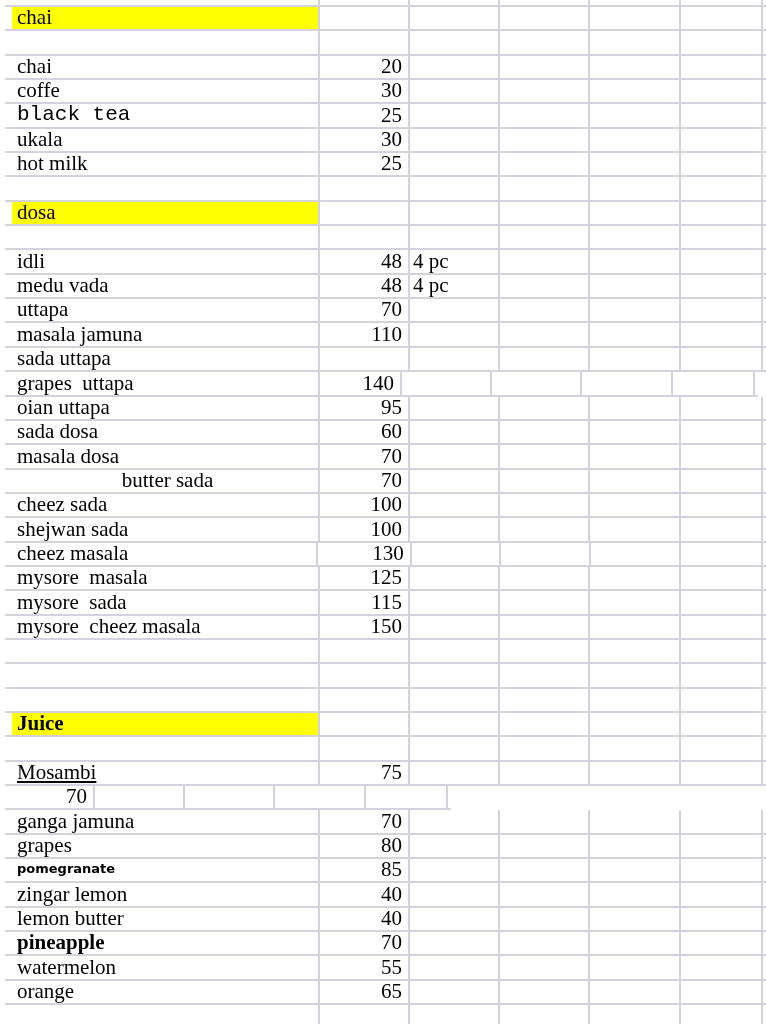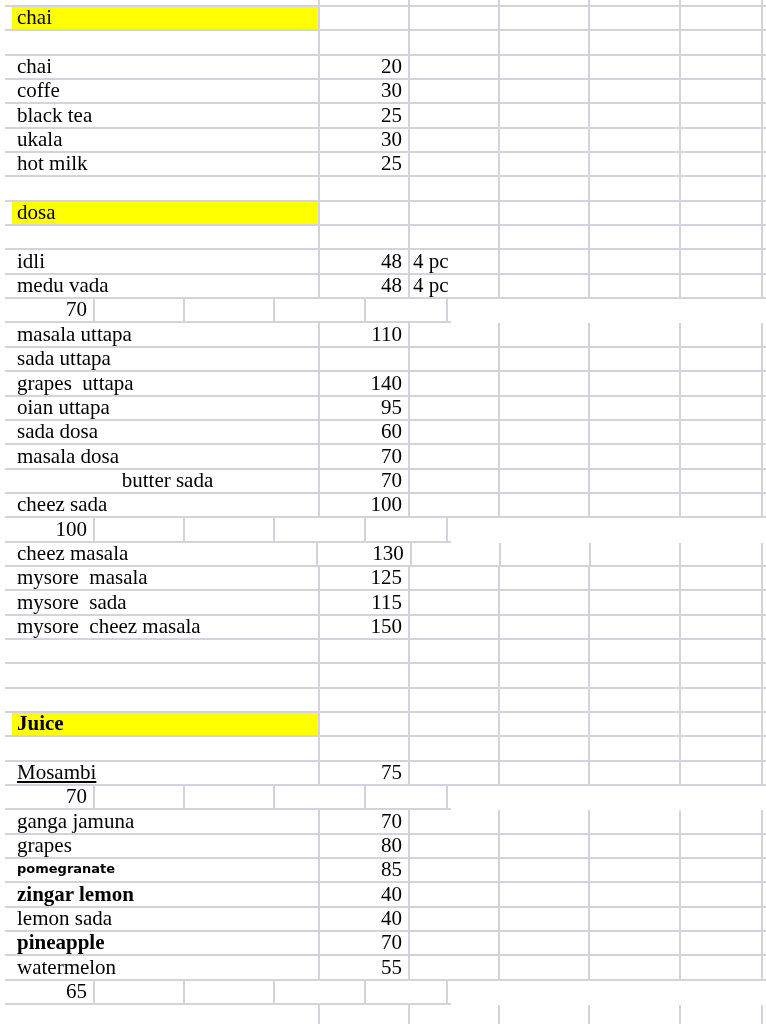--- a/index.html
+++ b/index.html
@@ -92,7 +92,7 @@
       <div class="cell last" style="width: 3px;"></div>
     </div>
     <div class="row">
-      <div class="cell" style="width: 315px;">
+      <div class="cell" style="width: 315px; font-family: Liberation Mono, monospace;">
         <span class="txt">black tea</span>
       </div>
       <div class="cell" style="width: 90px;">

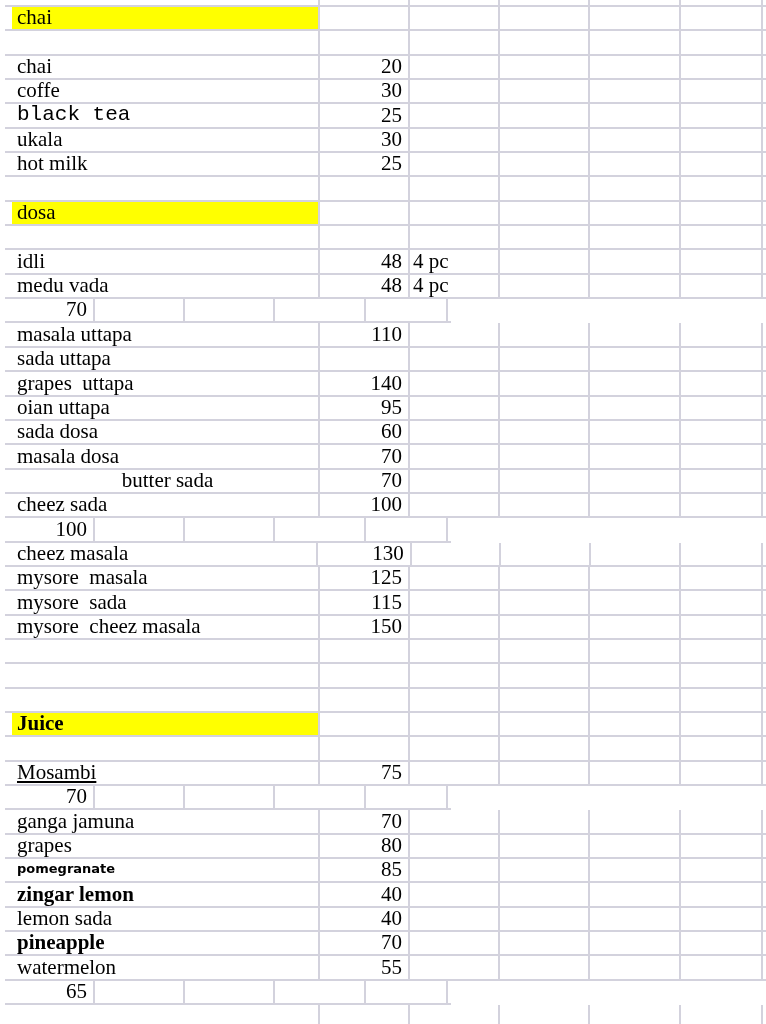--- a/index.html
+++ b/index.html
@@ -191,6 +191,9 @@
       <div class="cell last" style="width: 3px;"></div>
     </div>
     <div class="row">
+      <div class="cell" style="width: 315px;">
+        <span class="txt">uttapa</span>
+      </div>
       <div class="cell" style="width: 90px;">
         <span class="txt price">70</span>
       </div>

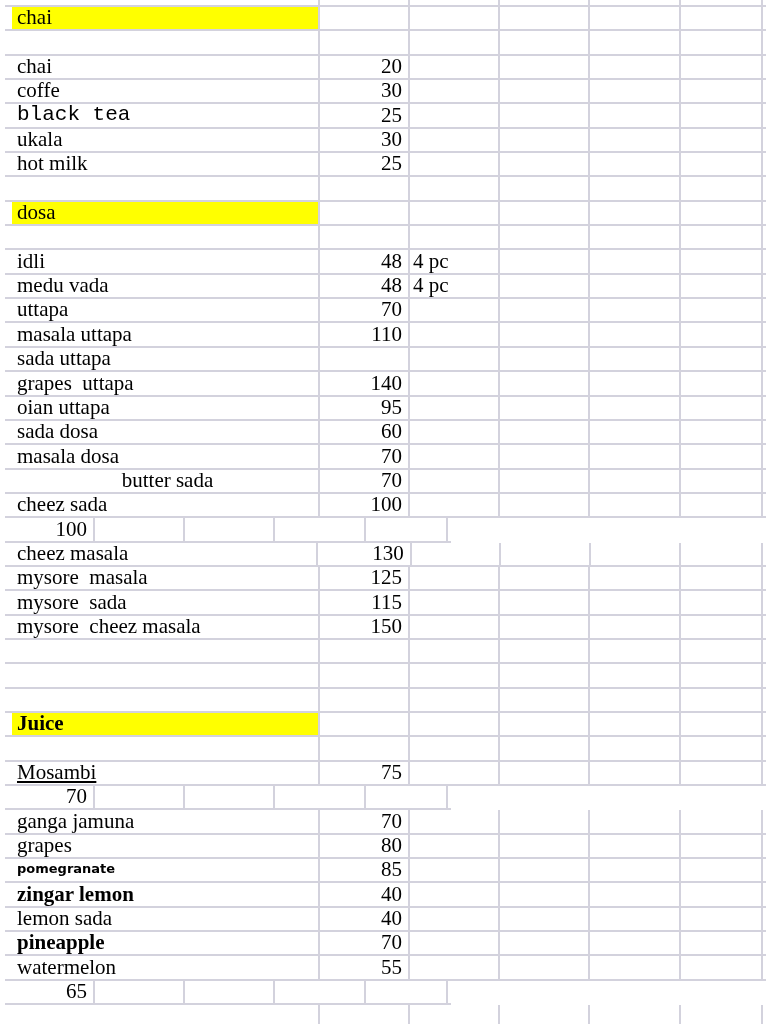--- a/index.html
+++ b/index.html
@@ -205,7 +205,7 @@
     </div>
     <div class="row">
       <div class="cell" style="width: 315px;">
-        <span class="txt">masala uttapa</span>
+        <span class="txt">masala jamuna</span>
       </div>
       <div class="cell" style="width: 90px;">
         <span class="txt price">110</span>

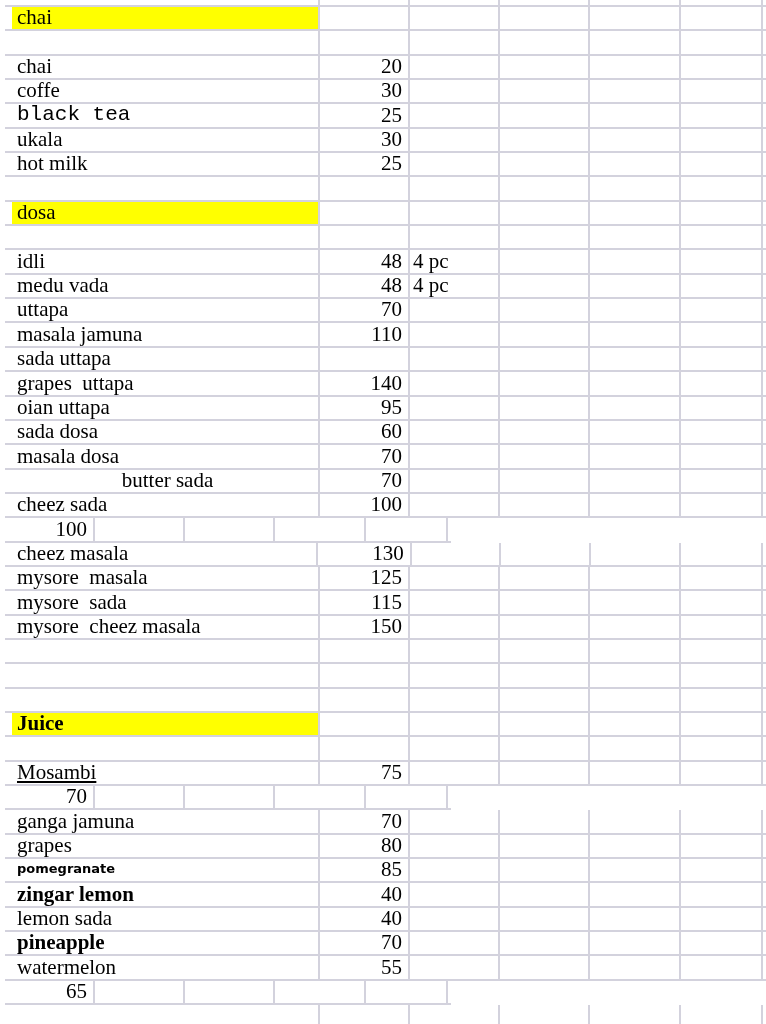--- a/index.html
+++ b/index.html
@@ -231,7 +231,7 @@
       <div class="cell" style="width: 315px;">
         <span class="txt">grapes  uttapa</span>
       </div>
-      <div class="cell" style="width: 90px; justify-content: center;">
+      <div class="cell" style="width: 82px; justify-content: center;">
         <span class="txt price">140</span>
       </div>
       <div class="cell" style="width: 90px;"></div>

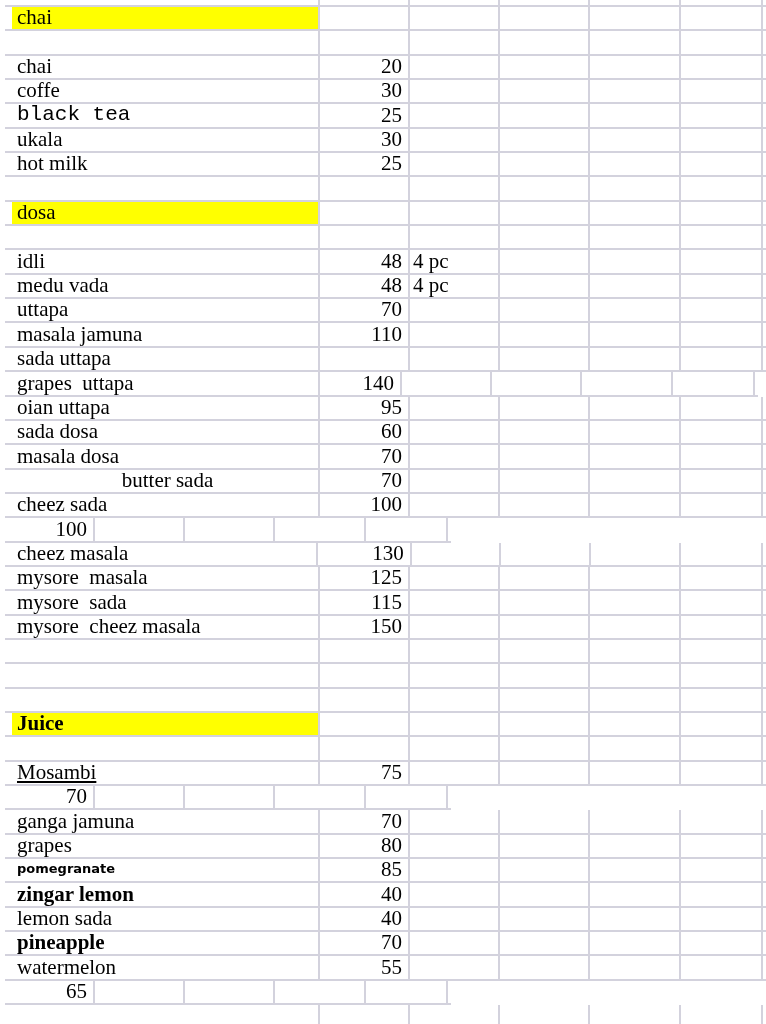--- a/index.html
+++ b/index.html
@@ -306,6 +306,9 @@
       <div class="cell last" style="width: 3px;"></div>
     </div>
     <div class="row">
+      <div class="cell" style="width: 315px;">
+        <span class="txt">shejwan sada</span>
+      </div>
       <div class="cell" style="width: 90px;">
         <span class="txt price">100</span>
       </div>

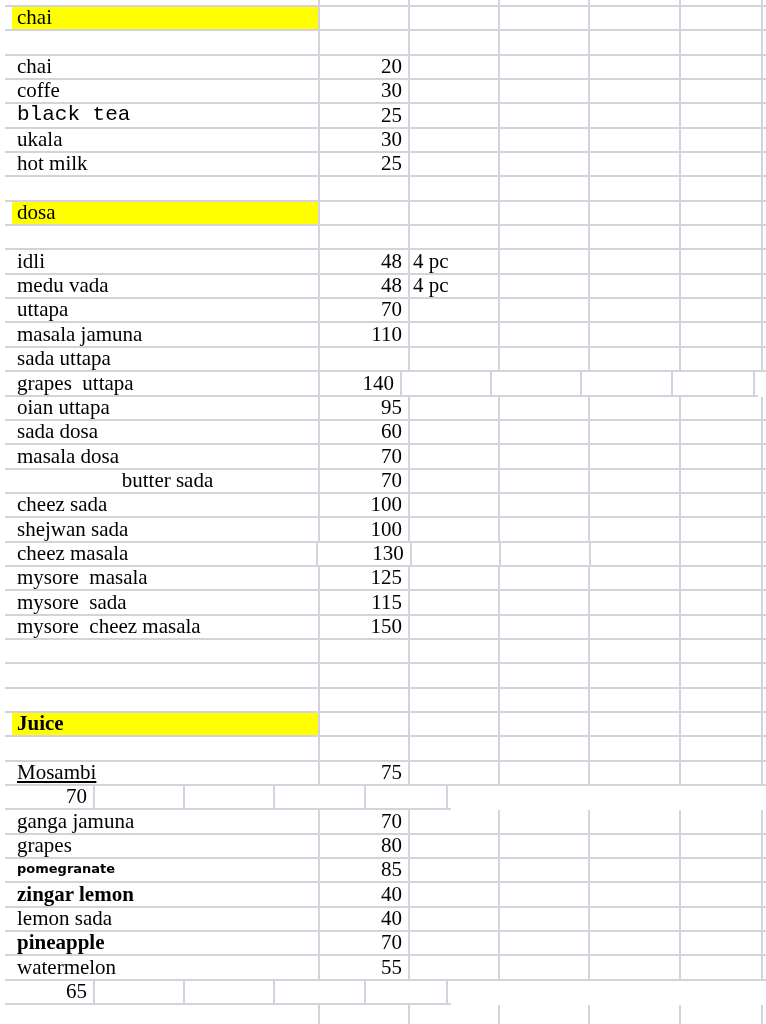--- a/index.html
+++ b/index.html
@@ -481,7 +481,7 @@
       <div class="cell last" style="width: 3px;"></div>
     </div>
     <div class="row">
-      <div class="cell" style="width: 315px; font-weight: bold;">
+      <div class="cell" style="width: 315px;">
         <span class="txt">zingar lemon</span>
       </div>
       <div class="cell" style="width: 90px;">

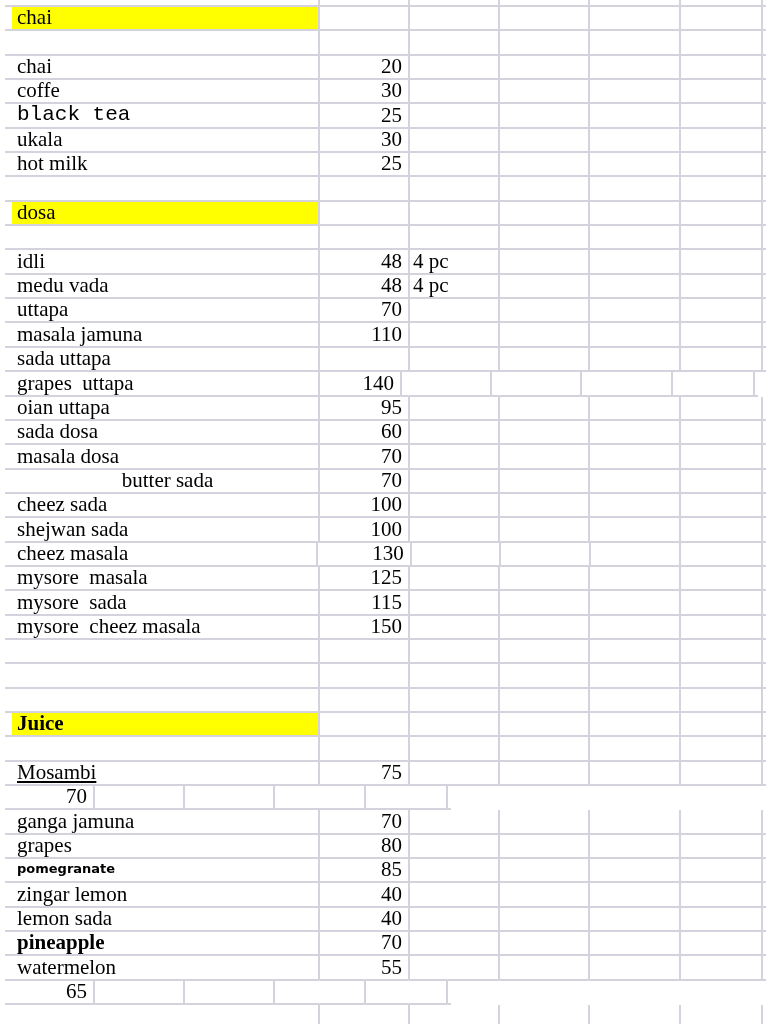--- a/index.html
+++ b/index.html
@@ -495,7 +495,7 @@
     </div>
     <div class="row">
       <div class="cell" style="width: 315px;">
-        <span class="txt">lemon sada</span>
+        <span class="txt">lemon butter</span>
       </div>
       <div class="cell" style="width: 90px;">
         <span class="txt price">40</span>

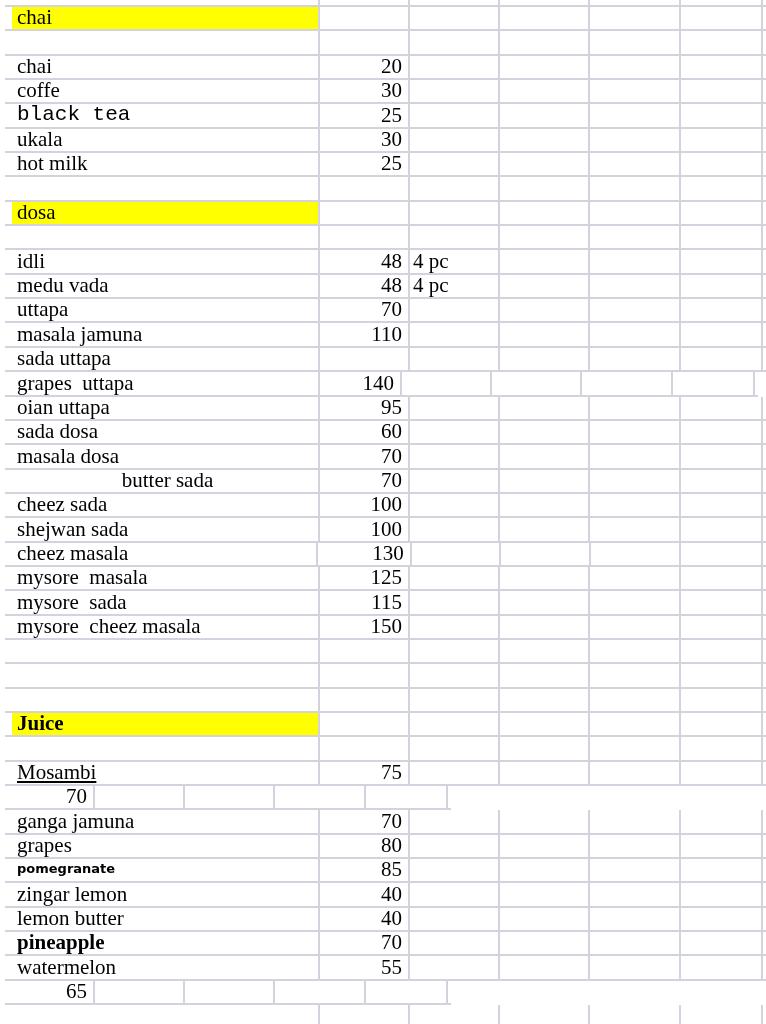--- a/index.html
+++ b/index.html
@@ -533,6 +533,9 @@
       <div class="cell last" style="width: 3px;"></div>
     </div>
     <div class="row">
+      <div class="cell" style="width: 315px;">
+        <span class="txt">orange</span>
+      </div>
       <div class="cell" style="width: 90px;">
         <span class="txt price">65</span>
       </div>

